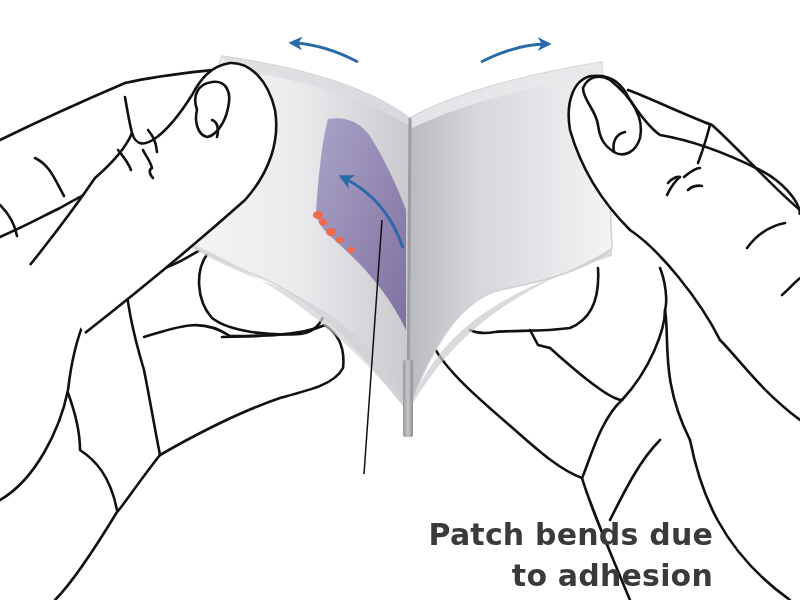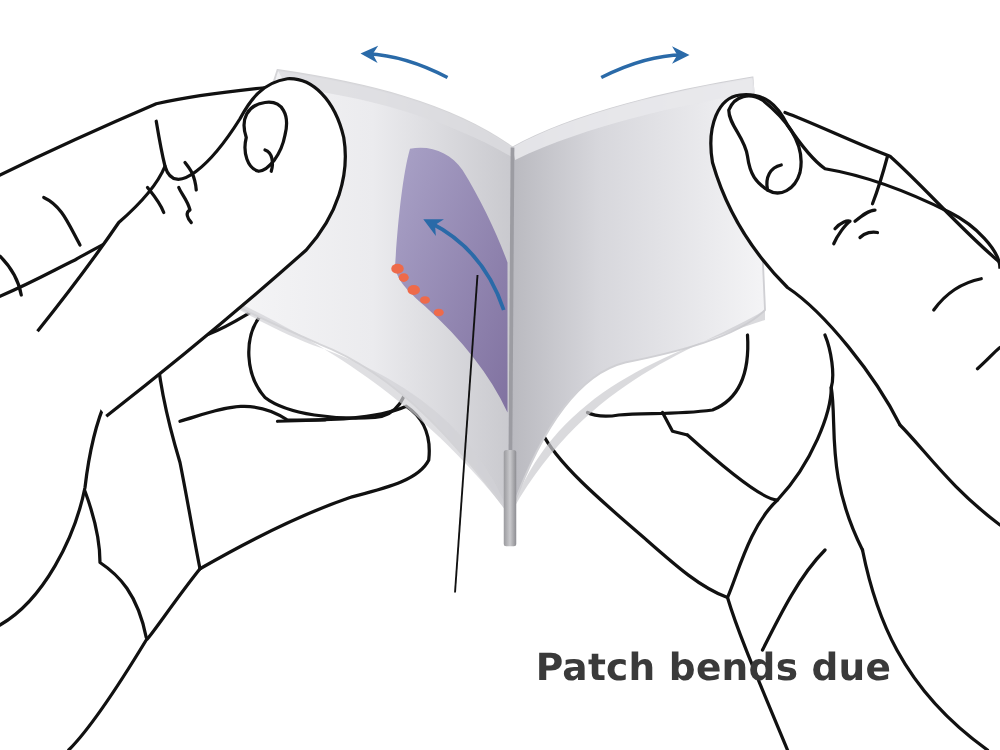--- a/index.html
+++ b/index.html
@@ -144,6 +144,7 @@
 
 <div class="caption">
   <span>Patch bends due</span>
+  <span>to adhesion</span>
 </div>
 
 </body></html>

